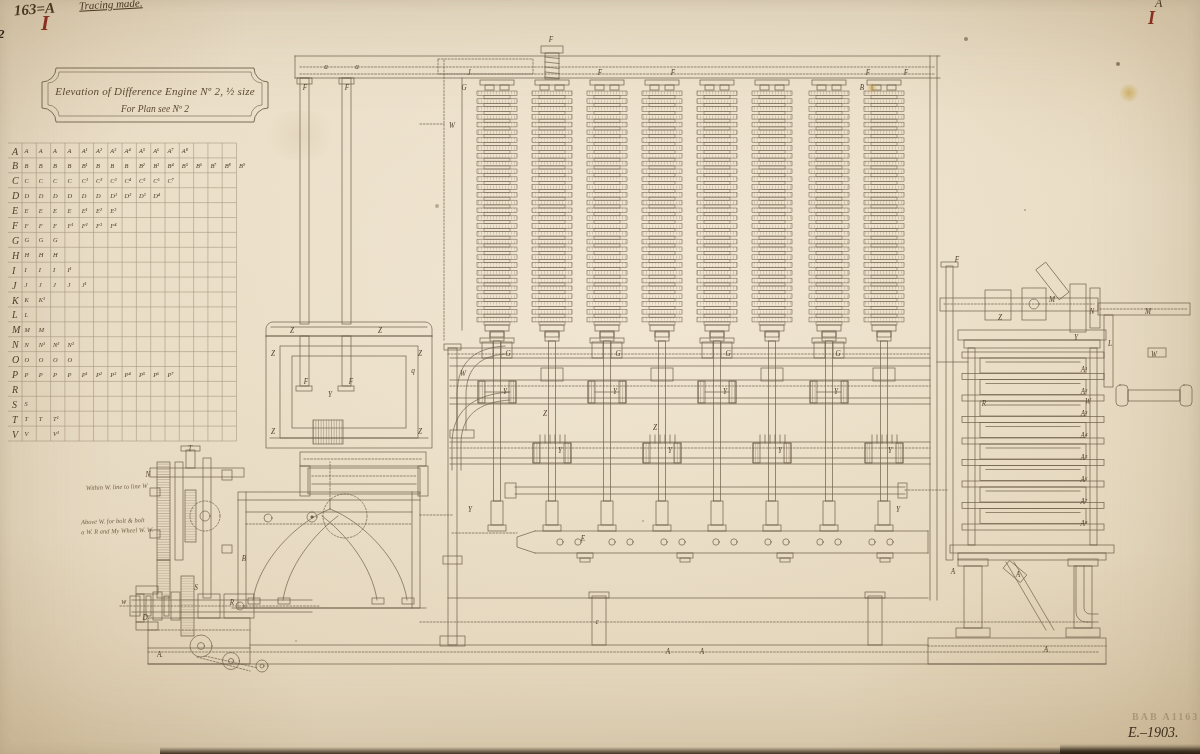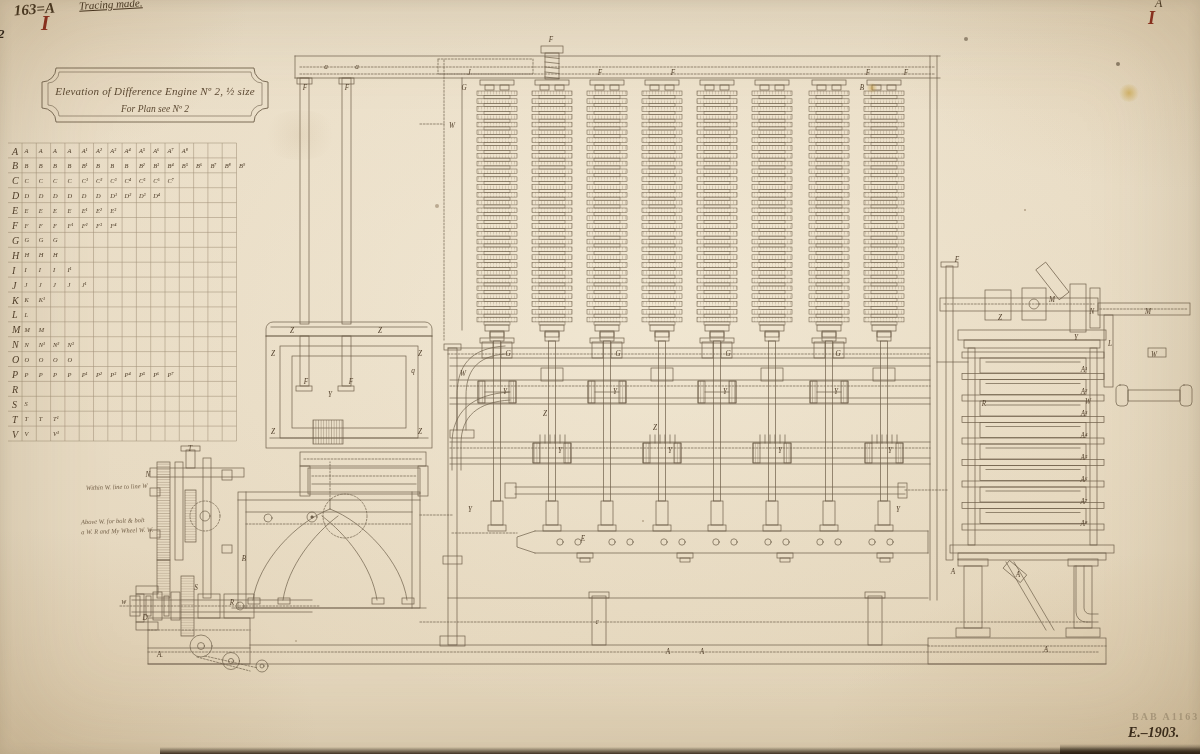--- a/index.html
+++ b/index.html
@@ -26,7 +26,7 @@
   #note2{left:81px;top:516px;line-height:1.55}
   #stamp{left:1132px;top:711px;font-size:10px;font-style:normal;font-weight:bold;
     color:rgba(128,112,90,.48);letter-spacing:2px}
-  #e1903{left:1128px;top:725px;font-size:14px;font-weight:bold;color:#352718}
+  #e1903{left:1128px;top:725px;font-size:14px;font-weight:normal;color:#352718}
   .stain{position:absolute;border-radius:50%;pointer-events:none}
   #stain1{left:1118px;top:84px;width:22px;height:18px;background:radial-gradient(circle,rgba(198,158,52,.6),rgba(198,158,52,0) 70%)}
   #stain2{left:866px;top:83px;width:12px;height:10px;background:radial-gradient(circle,rgba(192,148,48,.55),rgba(192,148,48,0) 70%)}

